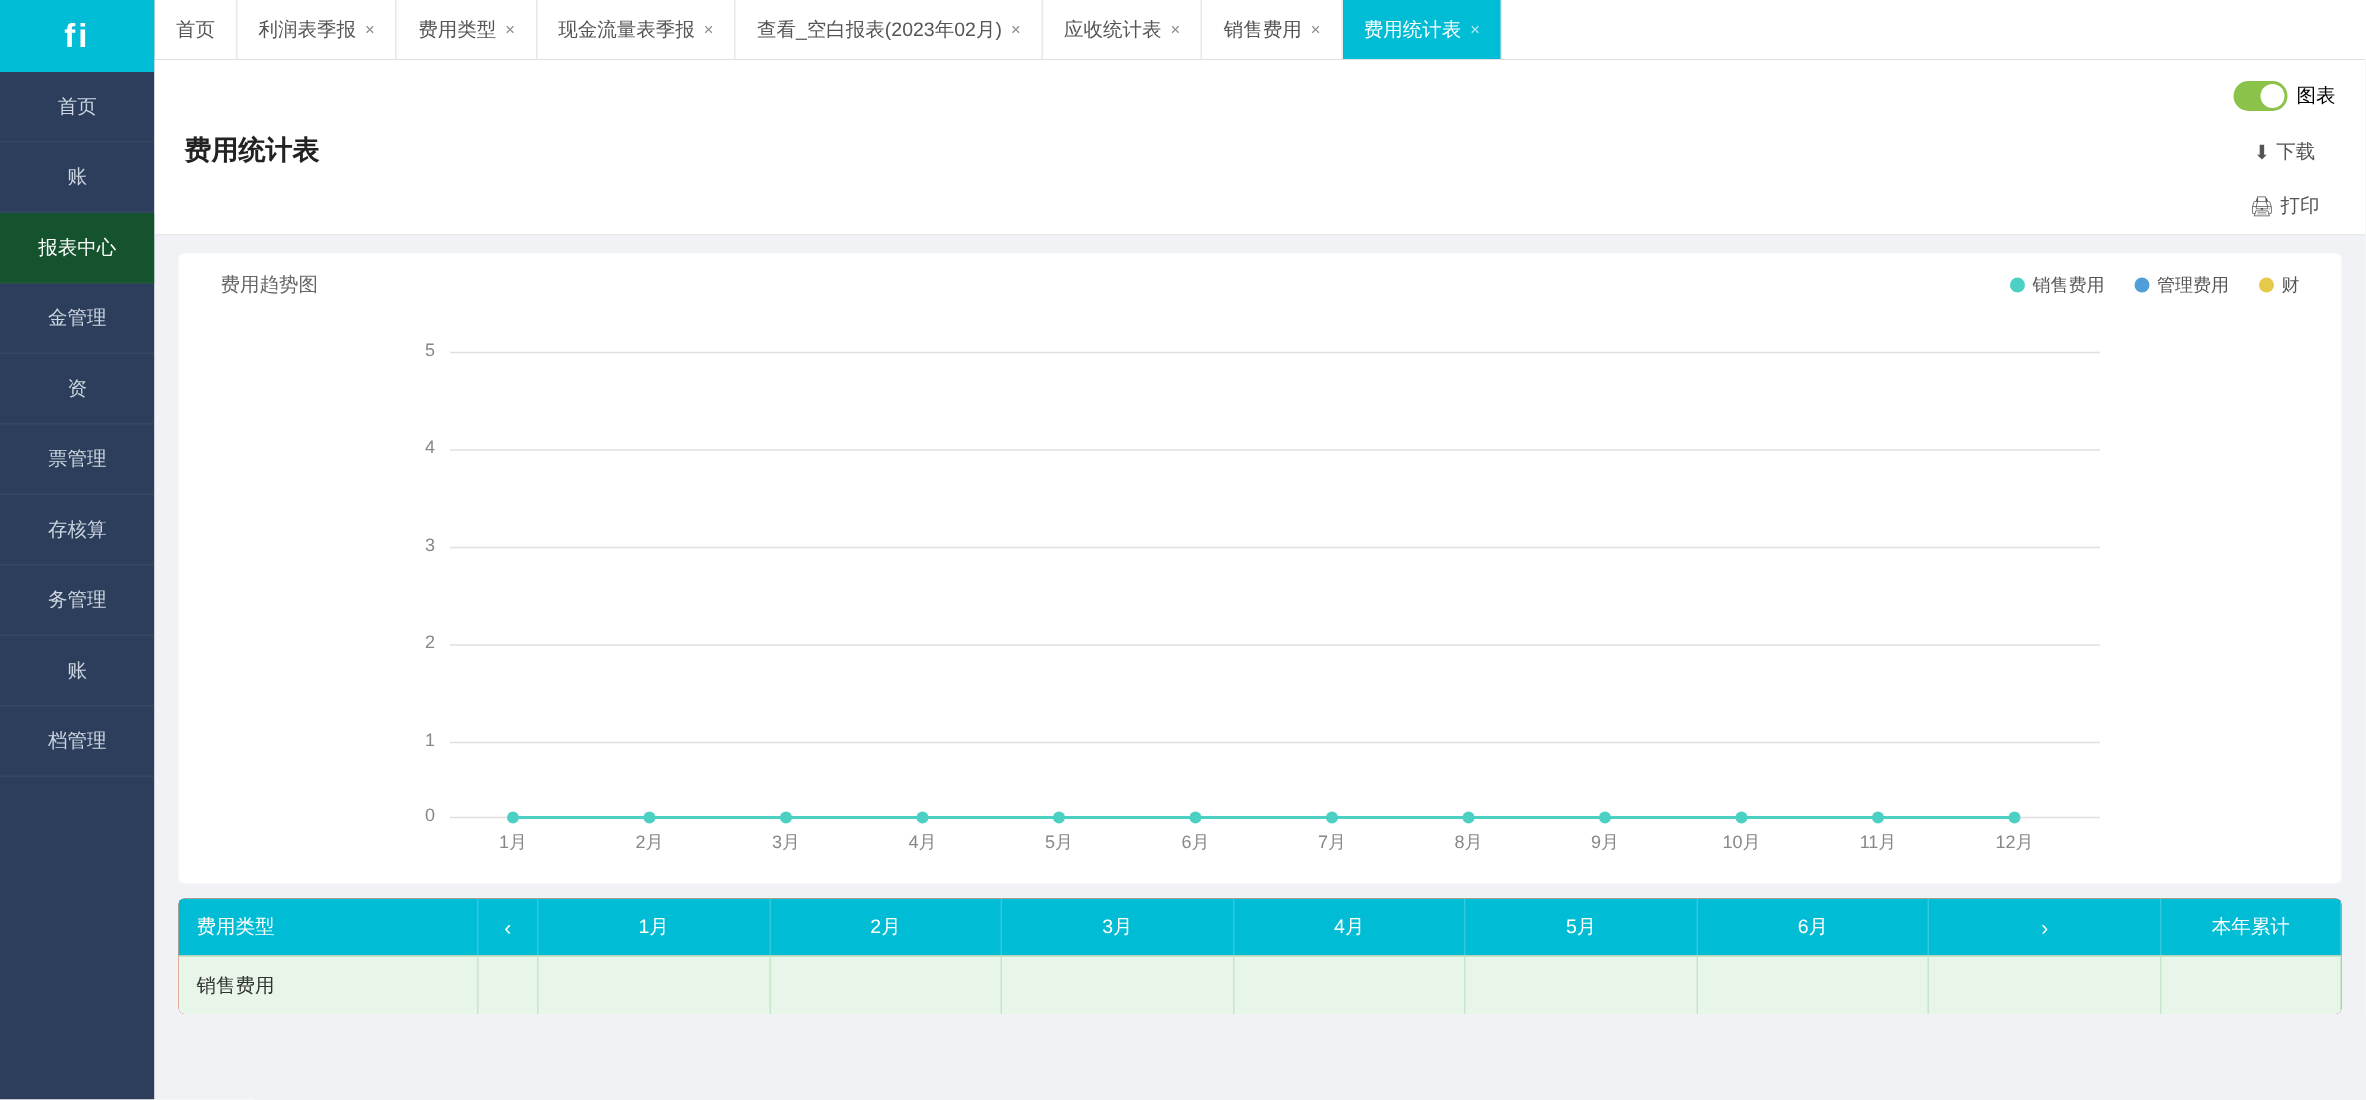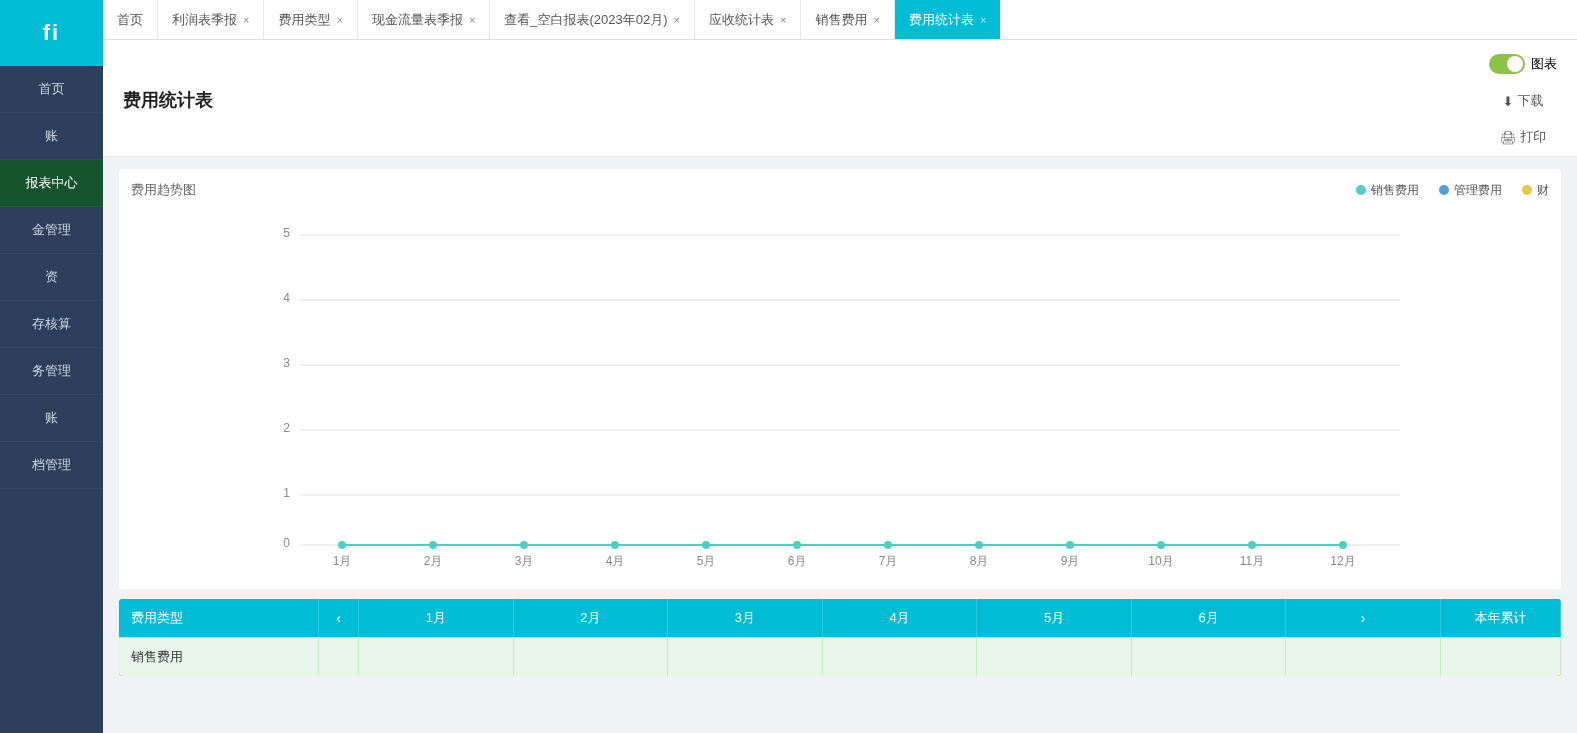--- a/index.html
+++ b/index.html
@@ -15,7 +15,7 @@
       flex-shrink: 0;
     }
     .sidebar-logo {
-      height: 66px;
+      height: 48px;
       background: #00bcd4;
       display: flex;
       align-items: center;

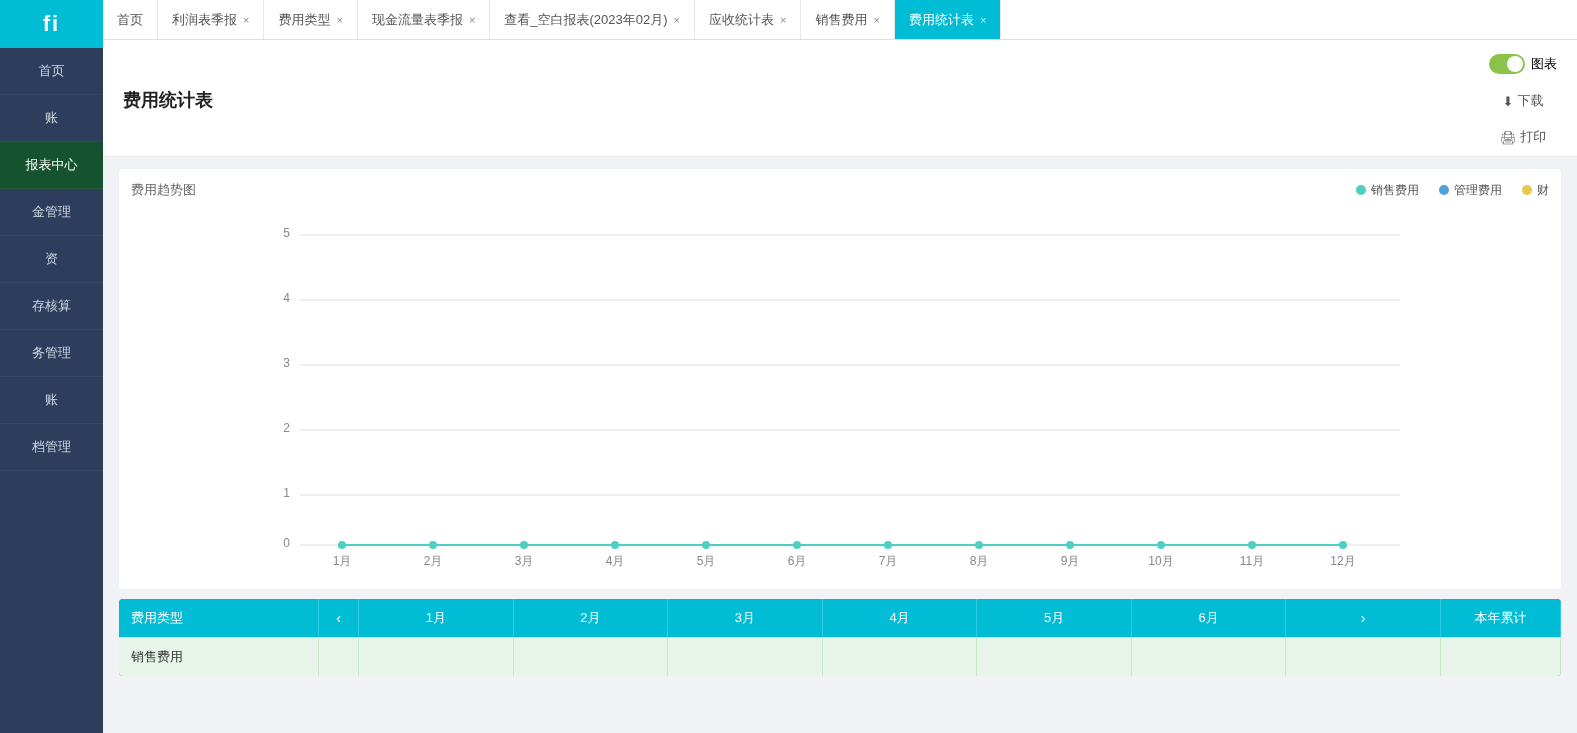--- a/index.html
+++ b/index.html
@@ -145,7 +145,7 @@
       background: #fff;
       margin: 12px 16px 10px 16px;
       border-radius: 4px;
-      padding: 12px 12px;
+      padding: 12px 28px;
       flex-shrink: 0;
     }
     .chart-header {

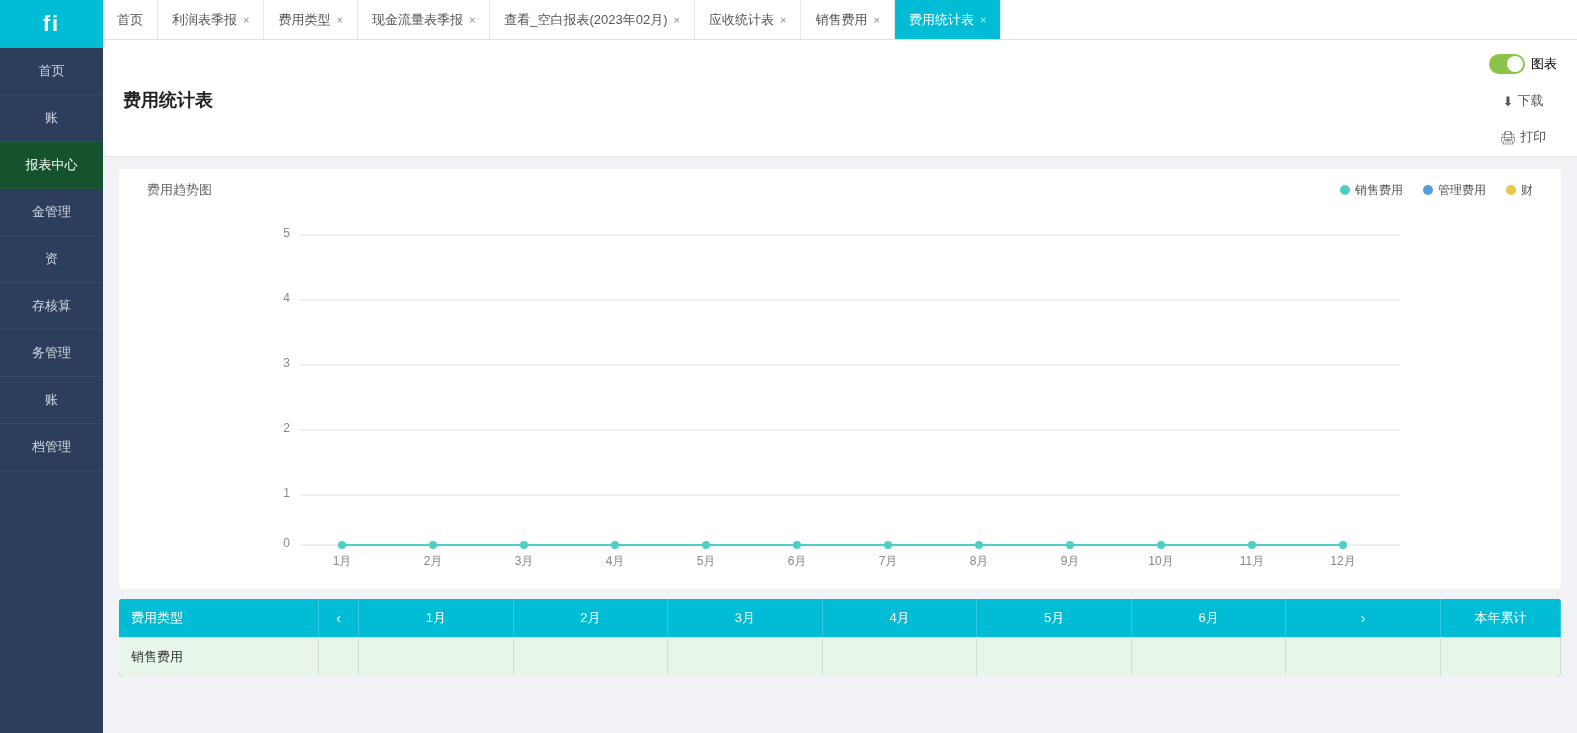--- a/index.html
+++ b/index.html
@@ -236,6 +236,7 @@
   <div class="sidebar-item active">报表中心</div>
   <div class="sidebar-item">金管理</div>
   <div class="sidebar-item">资</div>
+  <div class="sidebar-item">票管理</div>
   <div class="sidebar-item">存核算</div>
   <div class="sidebar-item">务管理</div>
   <div class="sidebar-item">账</div>

